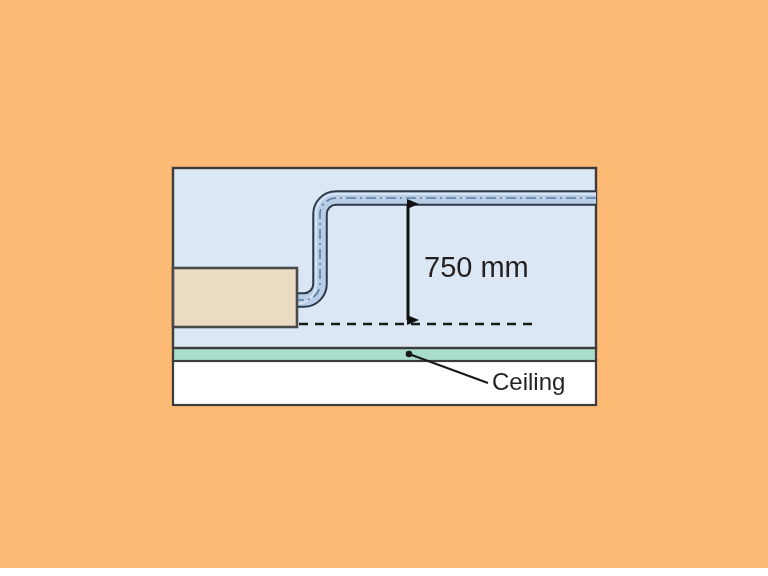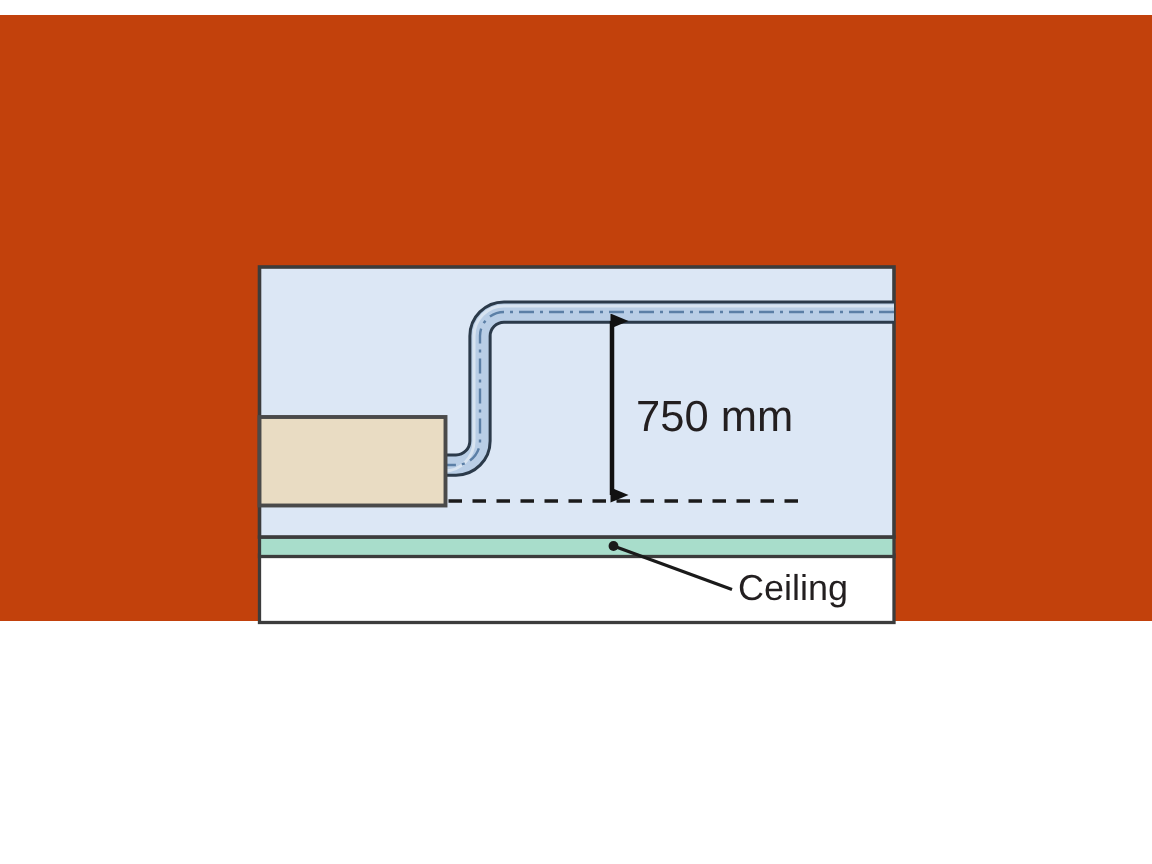--- a/index.html
+++ b/index.html
@@ -16,9 +16,8 @@
   #diagram-root {
     position: relative;
     width: 768px;
-    height: 404px;
-    background: #c2410c;
-    margin-top: 10px;
+    height: 568px;
+    background: #fdba74;
   }
   #diagram-svg {
     position: absolute;

